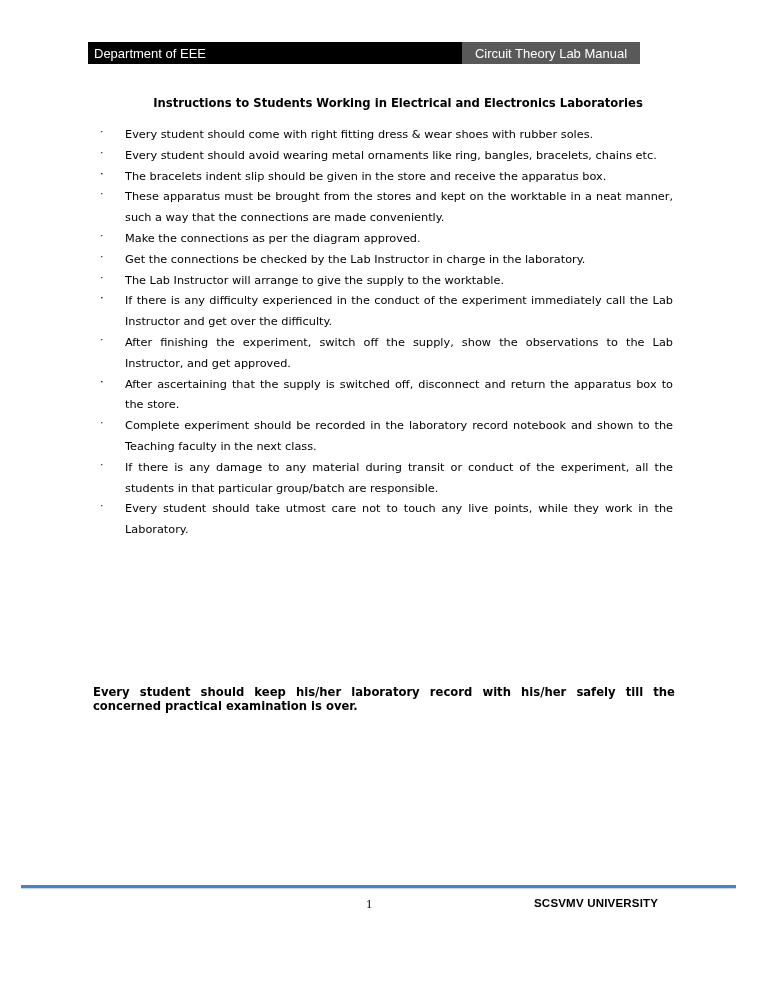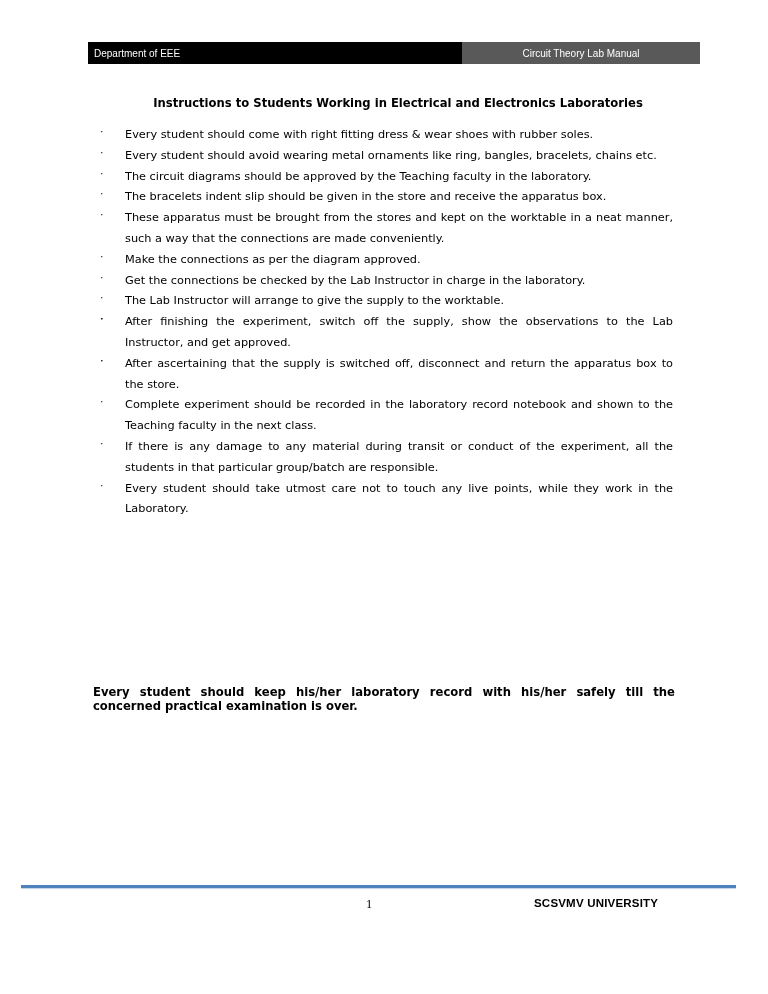--- a/index.html
+++ b/index.html
@@ -19,11 +19,11 @@
       position: absolute;
       left: 88px;
       top: 42px;
-      width: 612px;
+      width: 552px;
       height: 22px;
       display: flex;
       font-family: "Liberation Sans", sans-serif;
-      font-size: 10px;
+      font-size: 13px;
     }
     .header-left {
       background: #000000;

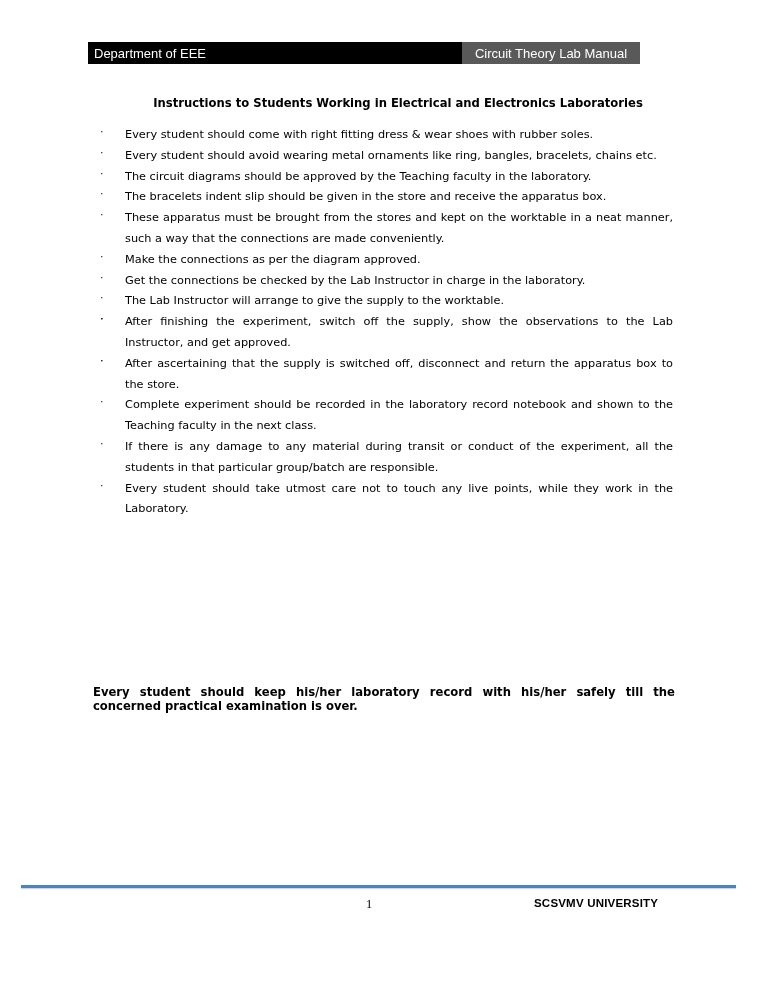--- a/index.html
+++ b/index.html
@@ -145,7 +145,6 @@
   </li>
   <li class="instruction">
     <span class="bullet">·</span>
-    <span>The circuit diagrams should be approved by the Teaching faculty in the laboratory.</span>
   </li>
   <li class="instruction">
     <span class="bullet">·</span>

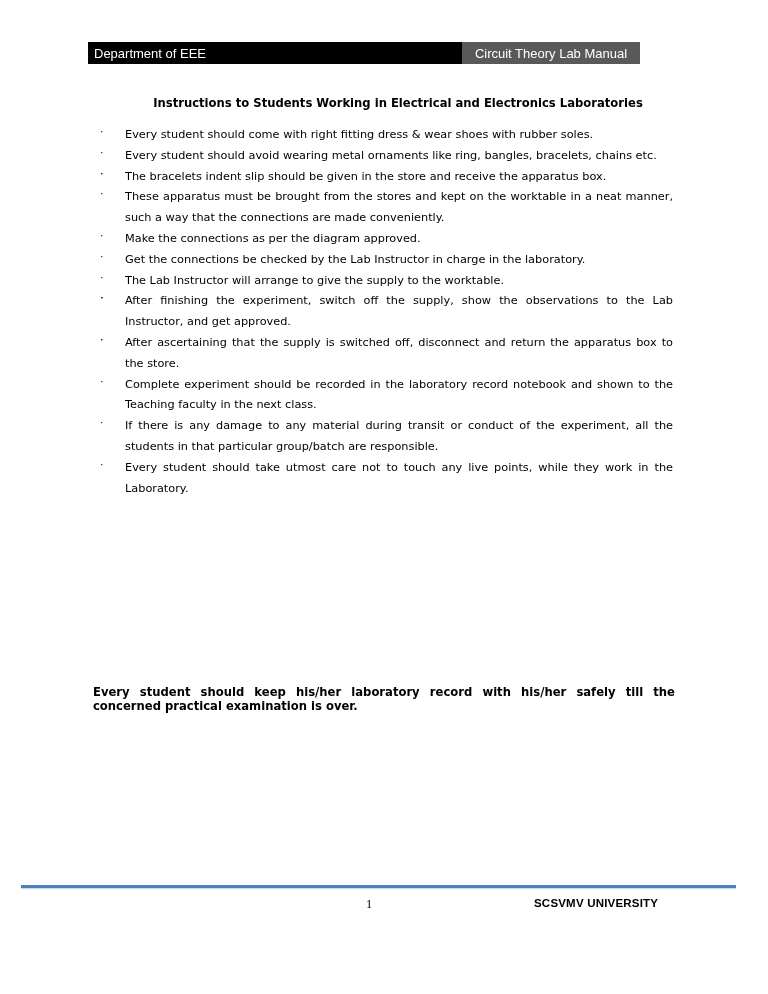--- a/index.html
+++ b/index.html
@@ -171,6 +171,7 @@
   </li>
   <li class="instruction">
     <span class="bullet">·</span>
+    <span>If there is any difficulty experienced in the conduct of the experiment immediately call the Lab Instructor and get over the difficulty.</span>
   </li>
   <li class="instruction">
     <span class="bullet">·</span>

